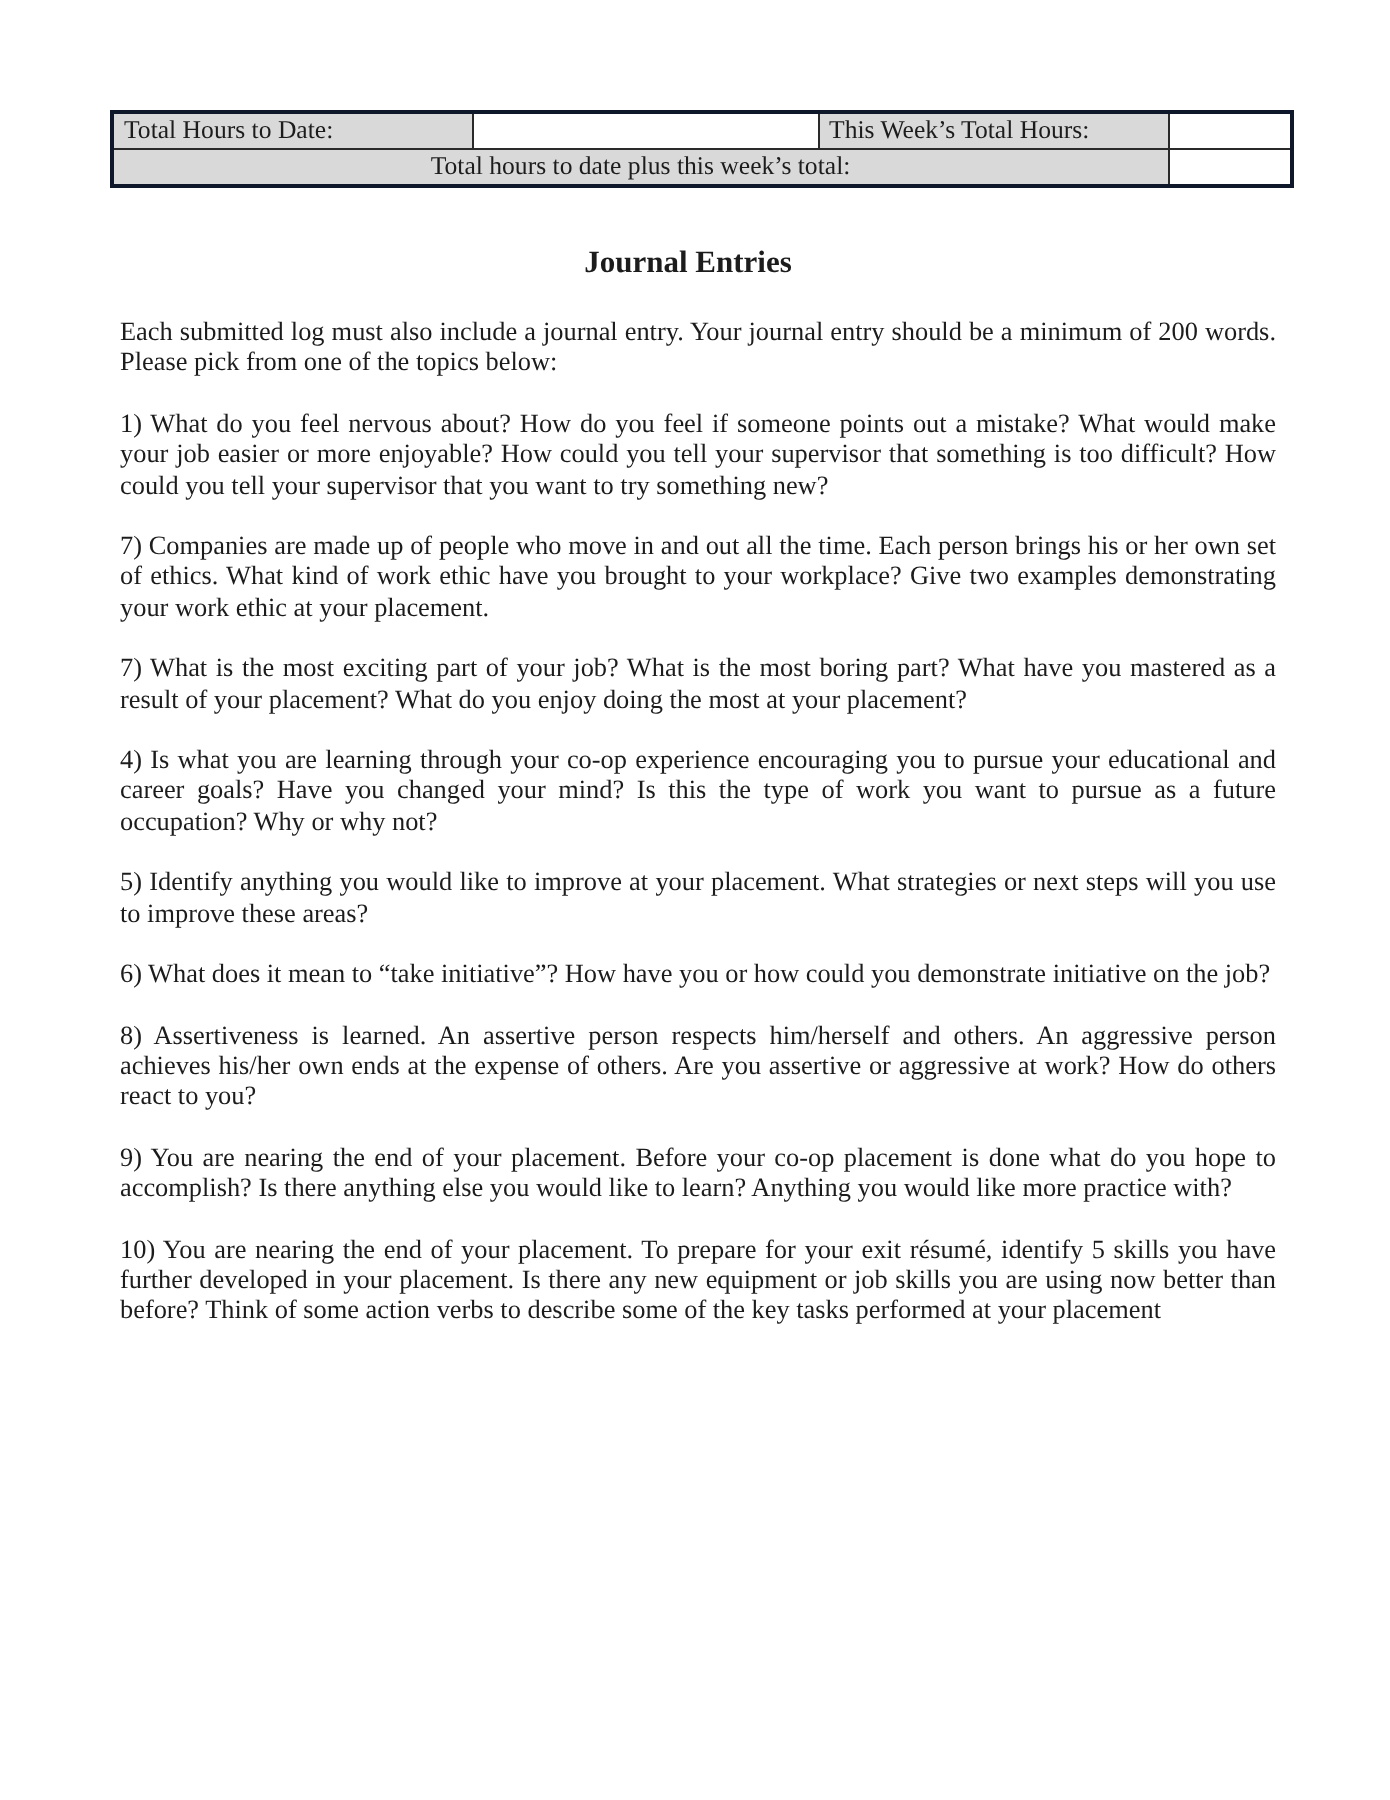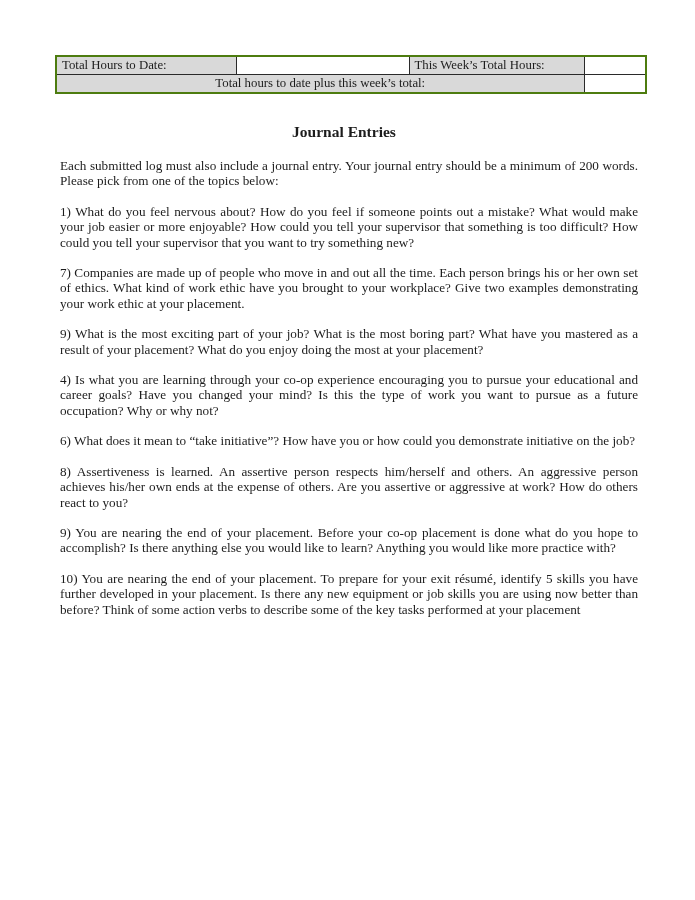--- a/index.html
+++ b/index.html
@@ -19,7 +19,7 @@
     border-collapse: collapse;
     width: 590px;
     table-layout: fixed;
-    border: 2px solid #4d7c0f;
+    border: 2px solid #0f172a;
   }
   table.form-table td {
     border: 1px solid #2a2a2a;

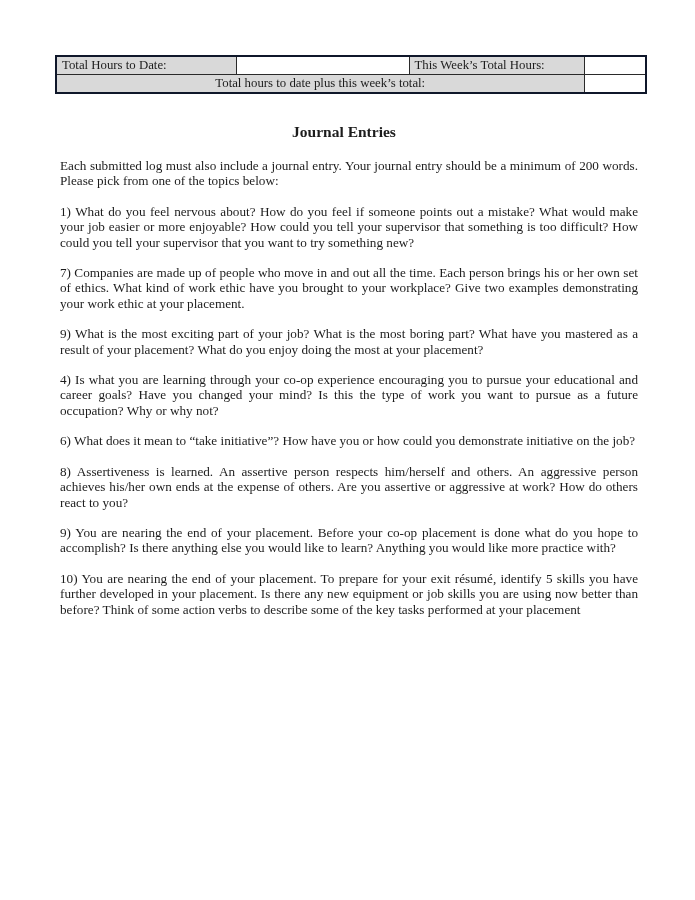--- a/index.html
+++ b/index.html
@@ -86,7 +86,7 @@
     <p>Each submitted log must also include a journal entry.  Your journal entry should be a minimum of 200 words.  Please pick from one of the topics below:</p>
     <p>1) What do you feel nervous about?  How do you feel if someone points out a mistake?  What would make your job easier or more enjoyable?  How could you tell your supervisor that something is too difficult?  How could you tell your supervisor that you want to try something new?</p>
     <p>7) Companies are made up of people who move in and out all the time.  Each person brings his or her own set of ethics.  What kind of work ethic have you brought to your workplace?  Give two examples demonstrating your work ethic at your placement.</p>
-    <p>9) What is the most exciting part of your job?  What is the most boring part?  What have you mastered as a result of your placement?  What do you enjoy doing the most at your placement?</p>
+    <p>7) What is the most exciting part of your job?  What is the most boring part?  What have you mastered as a result of your placement?  What do you enjoy doing the most at your placement?</p>
     <p>4) Is what you are learning through your co-op experience encouraging you to pursue your educational and career goals?  Have you changed your mind?  Is this the type of work you want to pursue as a future occupation?  Why or why not?</p>
     <p>6) What does it mean to “take initiative”?  How have you or how could you demonstrate initiative on the job?</p>
     <p>8) Assertiveness is learned.  An assertive person respects him/herself and others.  An aggressive person achieves his/her own ends at the expense of others.  Are you assertive or aggressive at work?  How do others react to you?</p>

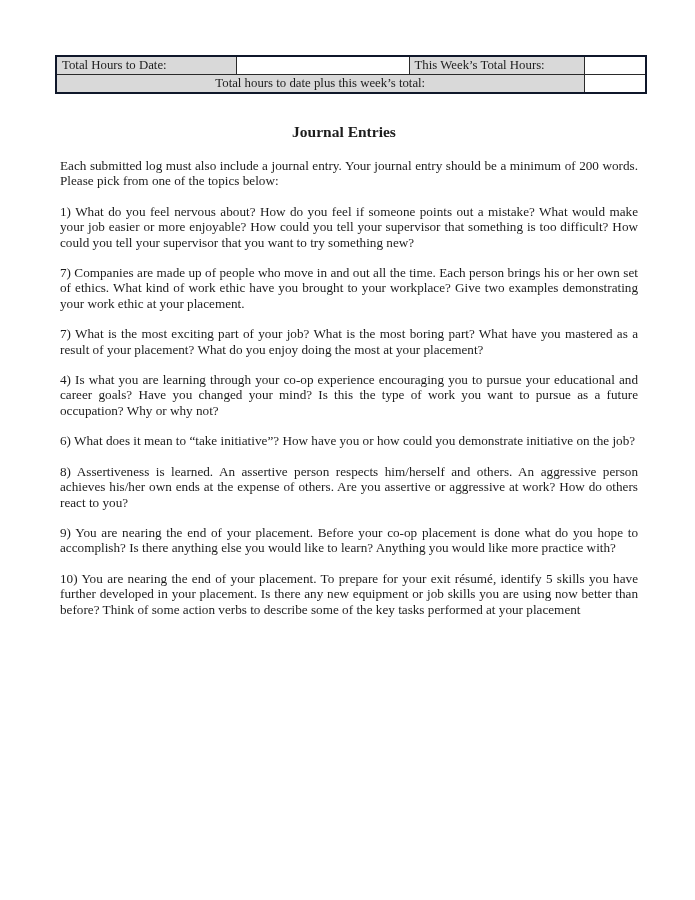--- a/index.html
+++ b/index.html
@@ -88,6 +88,7 @@
     <p>7) Companies are made up of people who move in and out all the time.  Each person brings his or her own set of ethics.  What kind of work ethic have you brought to your workplace?  Give two examples demonstrating your work ethic at your placement.</p>
     <p>7) What is the most exciting part of your job?  What is the most boring part?  What have you mastered as a result of your placement?  What do you enjoy doing the most at your placement?</p>
     <p>4) Is what you are learning through your co-op experience encouraging you to pursue your educational and career goals?  Have you changed your mind?  Is this the type of work you want to pursue as a future occupation?  Why or why not?</p>
+    <p>5) Identify anything you would like to improve at your placement.  What strategies or next steps will you use to improve these areas?</p>
     <p>6) What does it mean to “take initiative”?  How have you or how could you demonstrate initiative on the job?</p>
     <p>8) Assertiveness is learned.  An assertive person respects him/herself and others.  An aggressive person achieves his/her own ends at the expense of others.  Are you assertive or aggressive at work?  How do others react to you?</p>
     <p>9) You are nearing the end of your placement.  Before your co-op placement is done what do you hope to accomplish?  Is there anything else you would like to learn?  Anything you would like more practice with?</p>

